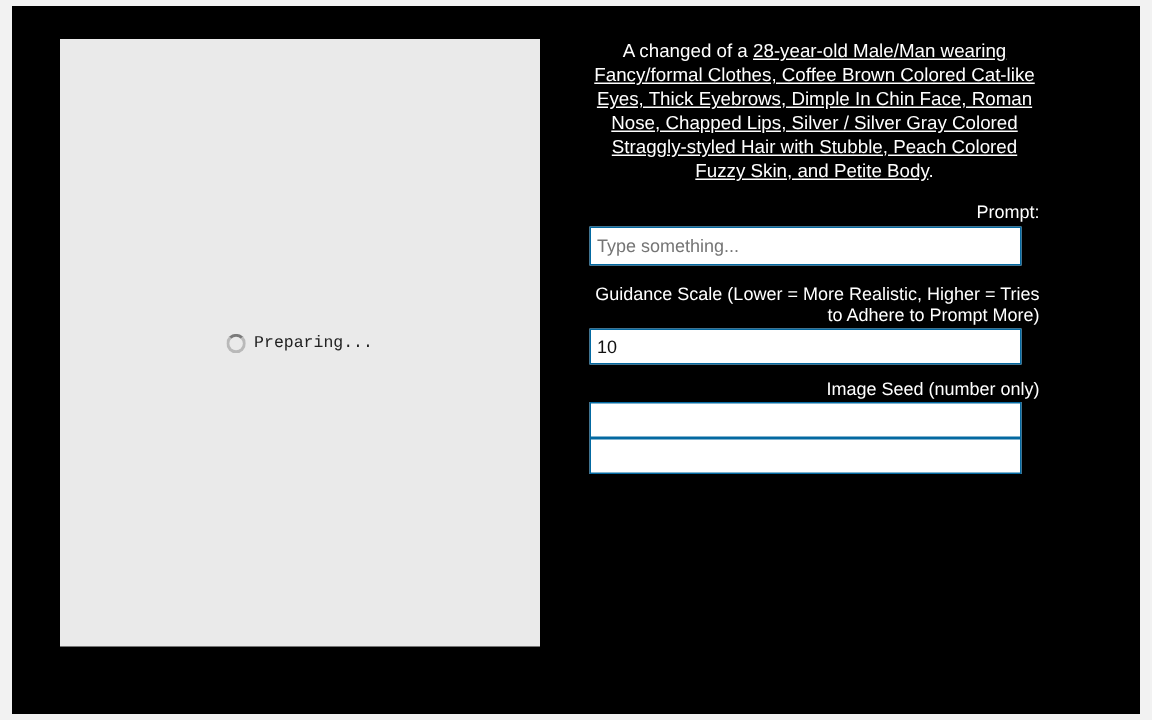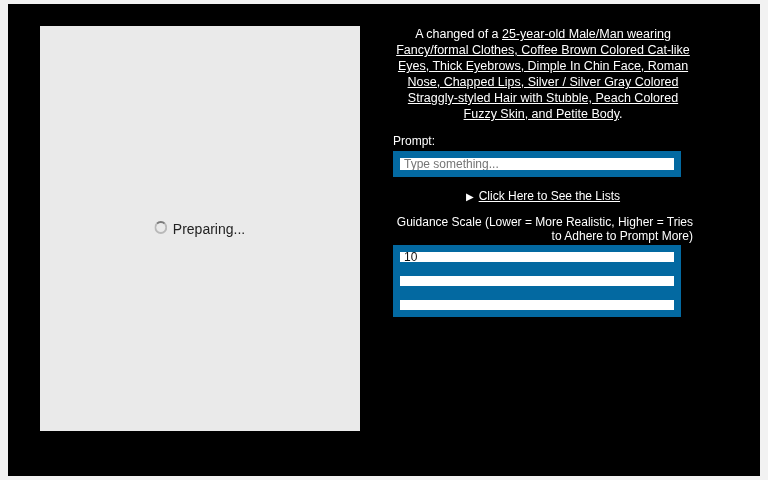--- a/index.html
+++ b/index.html
@@ -158,7 +158,7 @@
     <div class="right-col">
 
       <div class="desc">
-        <span>A changed of a </span><span class="u">25-year-old Male/Man wearing Fancy/formal Clothes, Coffee Brown Colored Cat-like Eyes, Thick Eyebrows, Dimple In Chin Face, Roman Nose, Chapped Lips, Silver / Silver Gray Colored Straggly-styled Hair with Stubble, Peach Colored Fuzzy Skin, and Petite Body</span><span>.</span>
+        <span>A changed of a </span><span class="u">28-year-old Male/Man wearing Fancy/formal Clothes, Coffee Brown Colored Cat-like Eyes, Thick Eyebrows, Dimple In Chin Face, Roman Nose, Chapped Lips, Silver / Silver Gray Colored Straggly-styled Hair with Stubble, Peach Colored Fuzzy Skin, and Petite Body</span><span>.</span>
       </div>
 
       <div class="label-center">Prompt:</div>

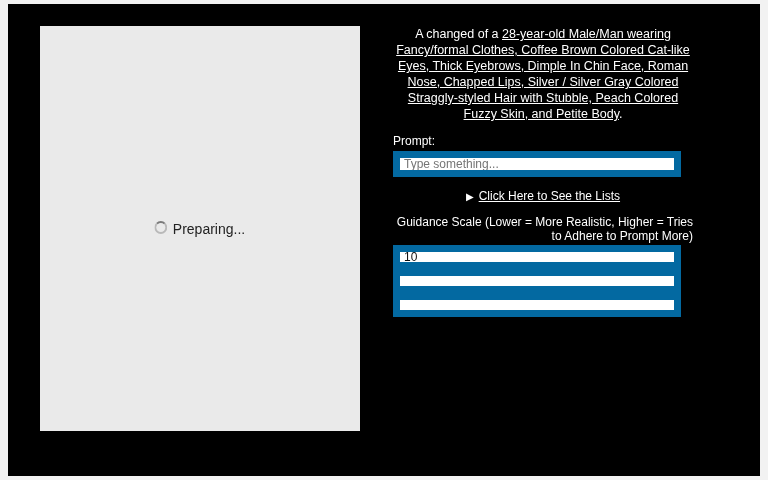--- a/index.html
+++ b/index.html
@@ -83,7 +83,7 @@
     text-decoration: underline;
   }
   .label-center {
-    text-align: left;
+    text-align: right;
     font-size: 12px;
     margin-top: 12px;
     margin-bottom: 3px;

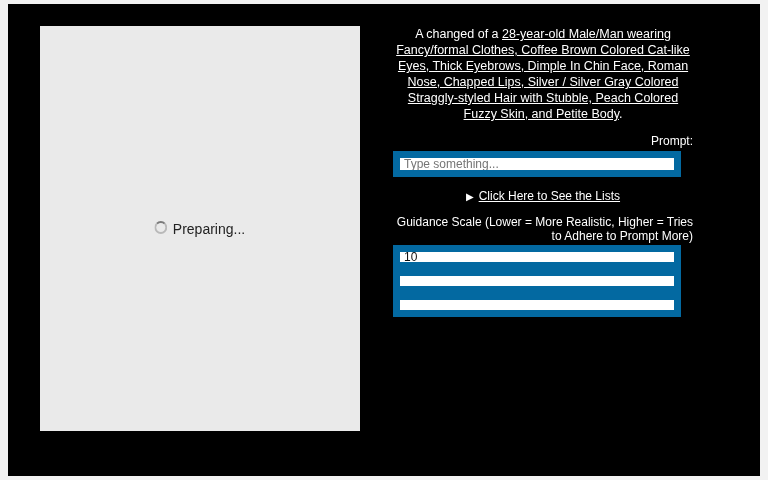--- a/index.html
+++ b/index.html
@@ -91,7 +91,7 @@
   .text-input {
     width: 288px;
     height: 24px;
-    border: 7px solid #0369a1;
+    border: 1px solid #0369a1;
     background: #ffffff;
     color: #111;
     font-family: "Liberation Sans", sans-serif;

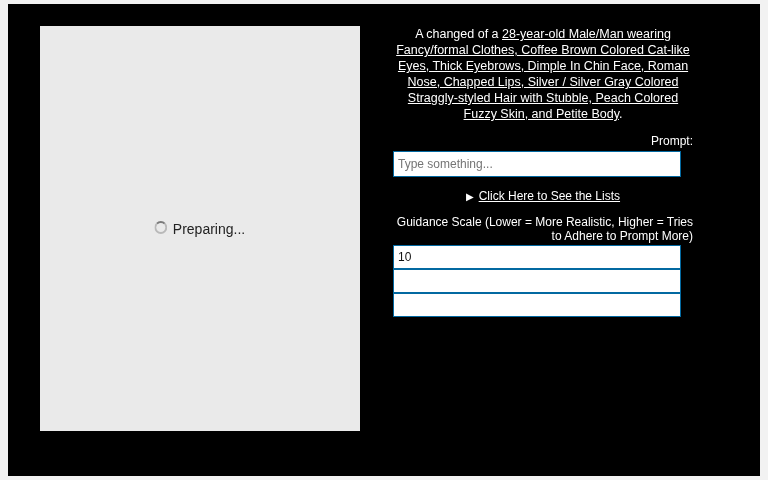--- a/index.html
+++ b/index.html
@@ -166,9 +166,6 @@
 
 
 
-      <div class="disclosure">
-        <span class="tri">▶</span><span class="link">Click Here to See the Lists</span>
-      </div>
 
       <div class="field-label">Guidance Scale (Lower = More Realistic, Higher = Tries to Adhere to Prompt More)</div>
       <input class="text-input" type="text" value="10" style="">

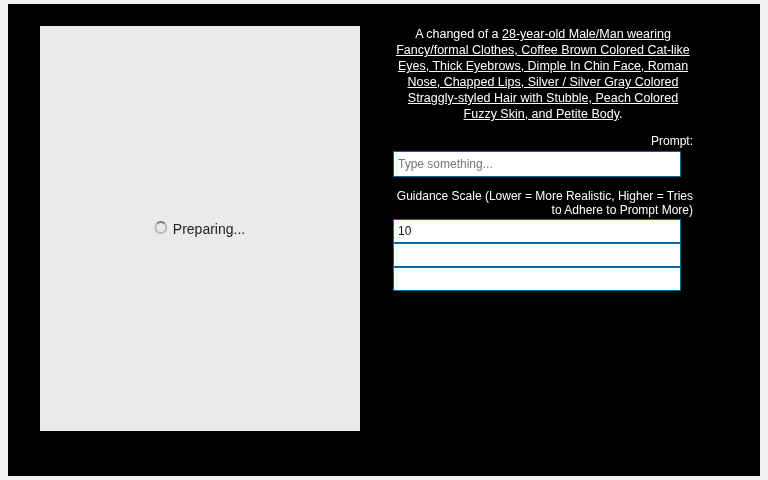--- a/index.html
+++ b/index.html
@@ -55,10 +55,11 @@
     top: 50%;
     transform: translate(-50%, -50%);
     display: flex;
-    align-items: flex-start;
+    align-items: flex-end;
     gap: 6px;
     color: #222;
-    font-size: 14px;
+    font-size: 11px;
+    font-family: Liberation Mono, monospace;
   }
   .spinner {
     width: 13px;

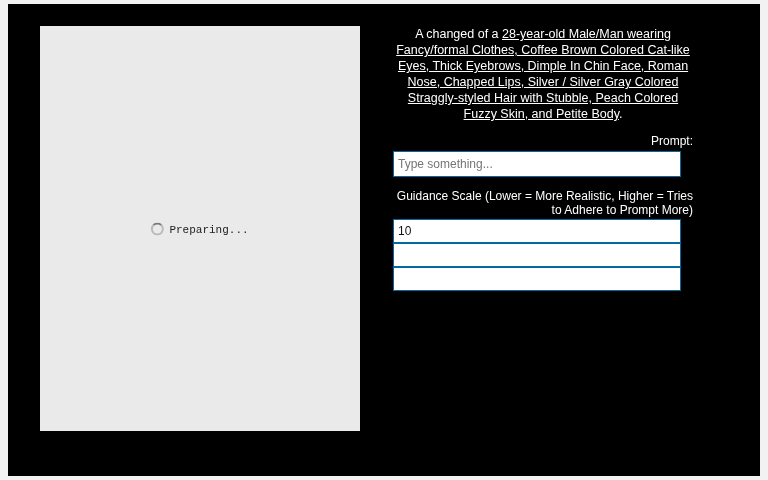--- a/index.html
+++ b/index.html
@@ -171,6 +171,7 @@
       <div class="field-label">Guidance Scale (Lower = More Realistic, Higher = Tries to Adhere to Prompt More)</div>
       <input class="text-input" type="text" value="10" style="">
 
+      <div class="field-label tight">Image Seed (number only)</div>
       <input class="text-input" type="text" placeholder="" style="">
 
       <input class="text-input" type="text" placeholder="" style="">

